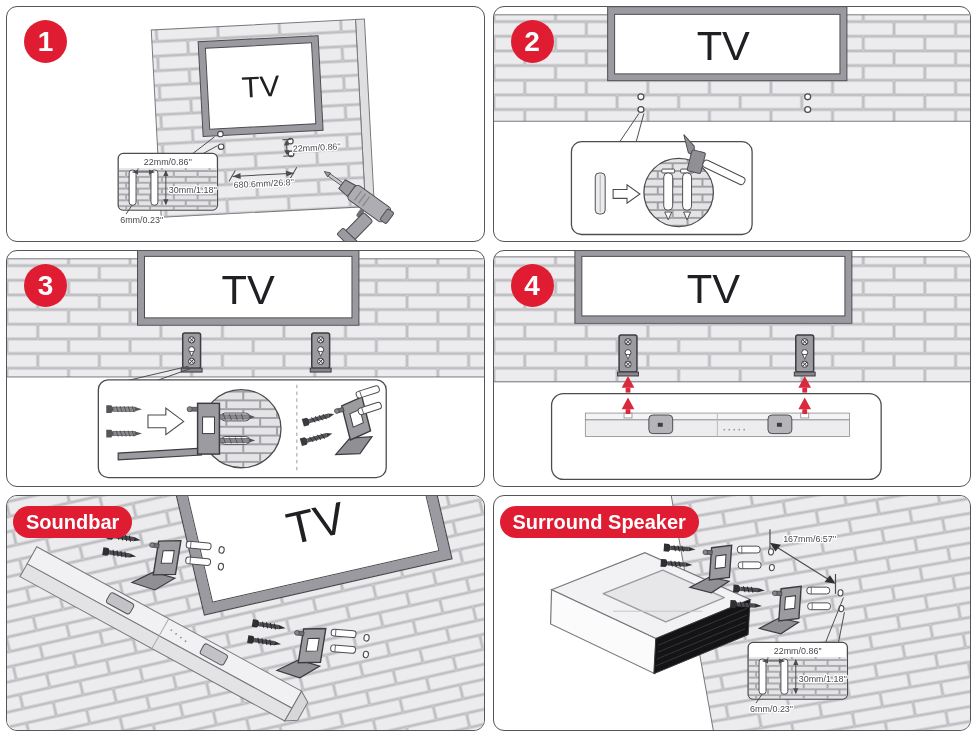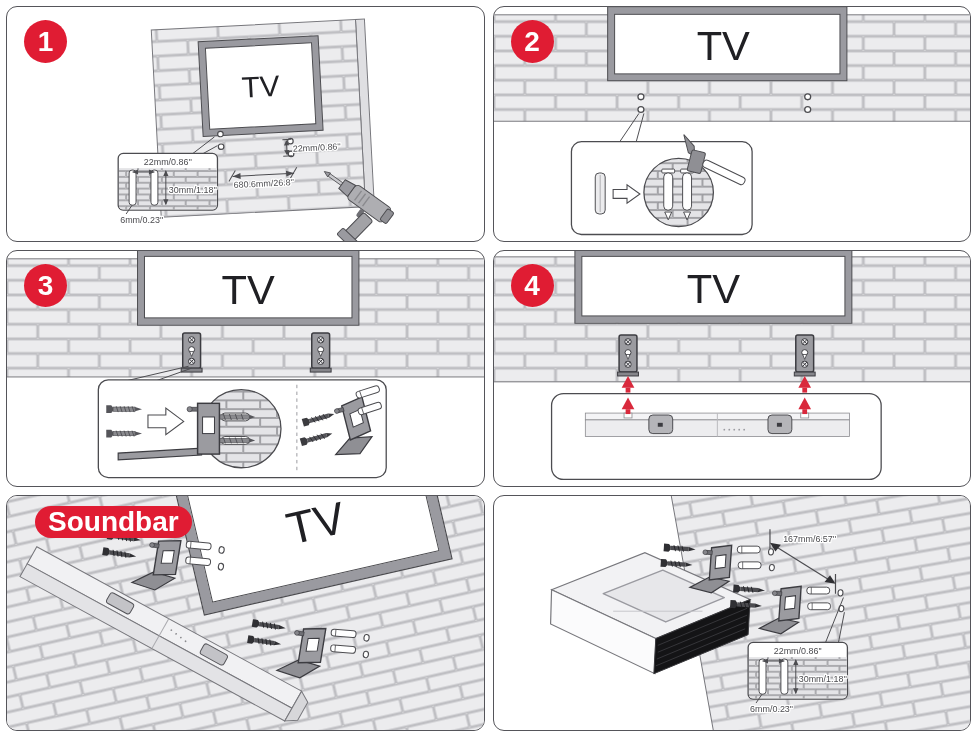--- a/index.html
+++ b/index.html
@@ -35,10 +35,10 @@
     z-index:3;
   }
   .pill{
-    position:absolute;left:28px;top:10px;
+    position:absolute;left:6px;top:10px;
     height:32px;line-height:32px;
     background:var(--red);color:#ffffff;
-    font-size:28px;font-weight:bold;
+    font-size:20px;font-weight:bold;
     padding:0 13px;border-radius:17px;
     z-index:3;white-space:nowrap;
   }

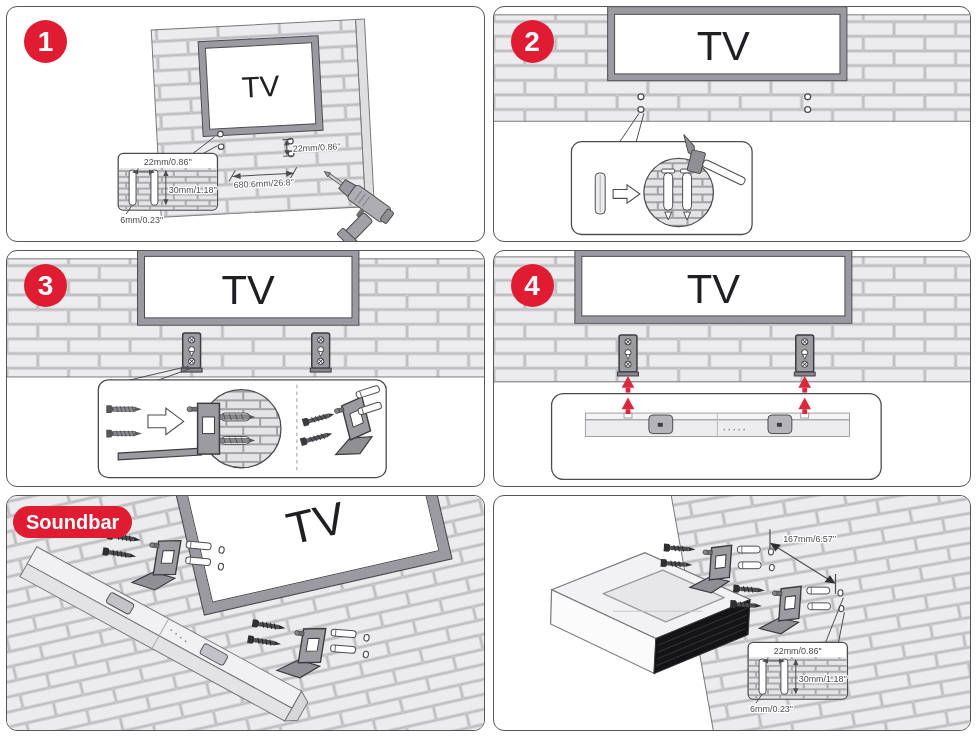--- a/index.html
+++ b/index.html
@@ -533,6 +533,7 @@
   </section>
 
   <section class="panel">
+    <div class="pill">Surround Speaker</div>
     <svg viewBox="0 0 480 240" preserveAspectRatio="none">
       <defs>
         <pattern id="bkF" width="62" height="30" patternUnits="userSpaceOnUse">

